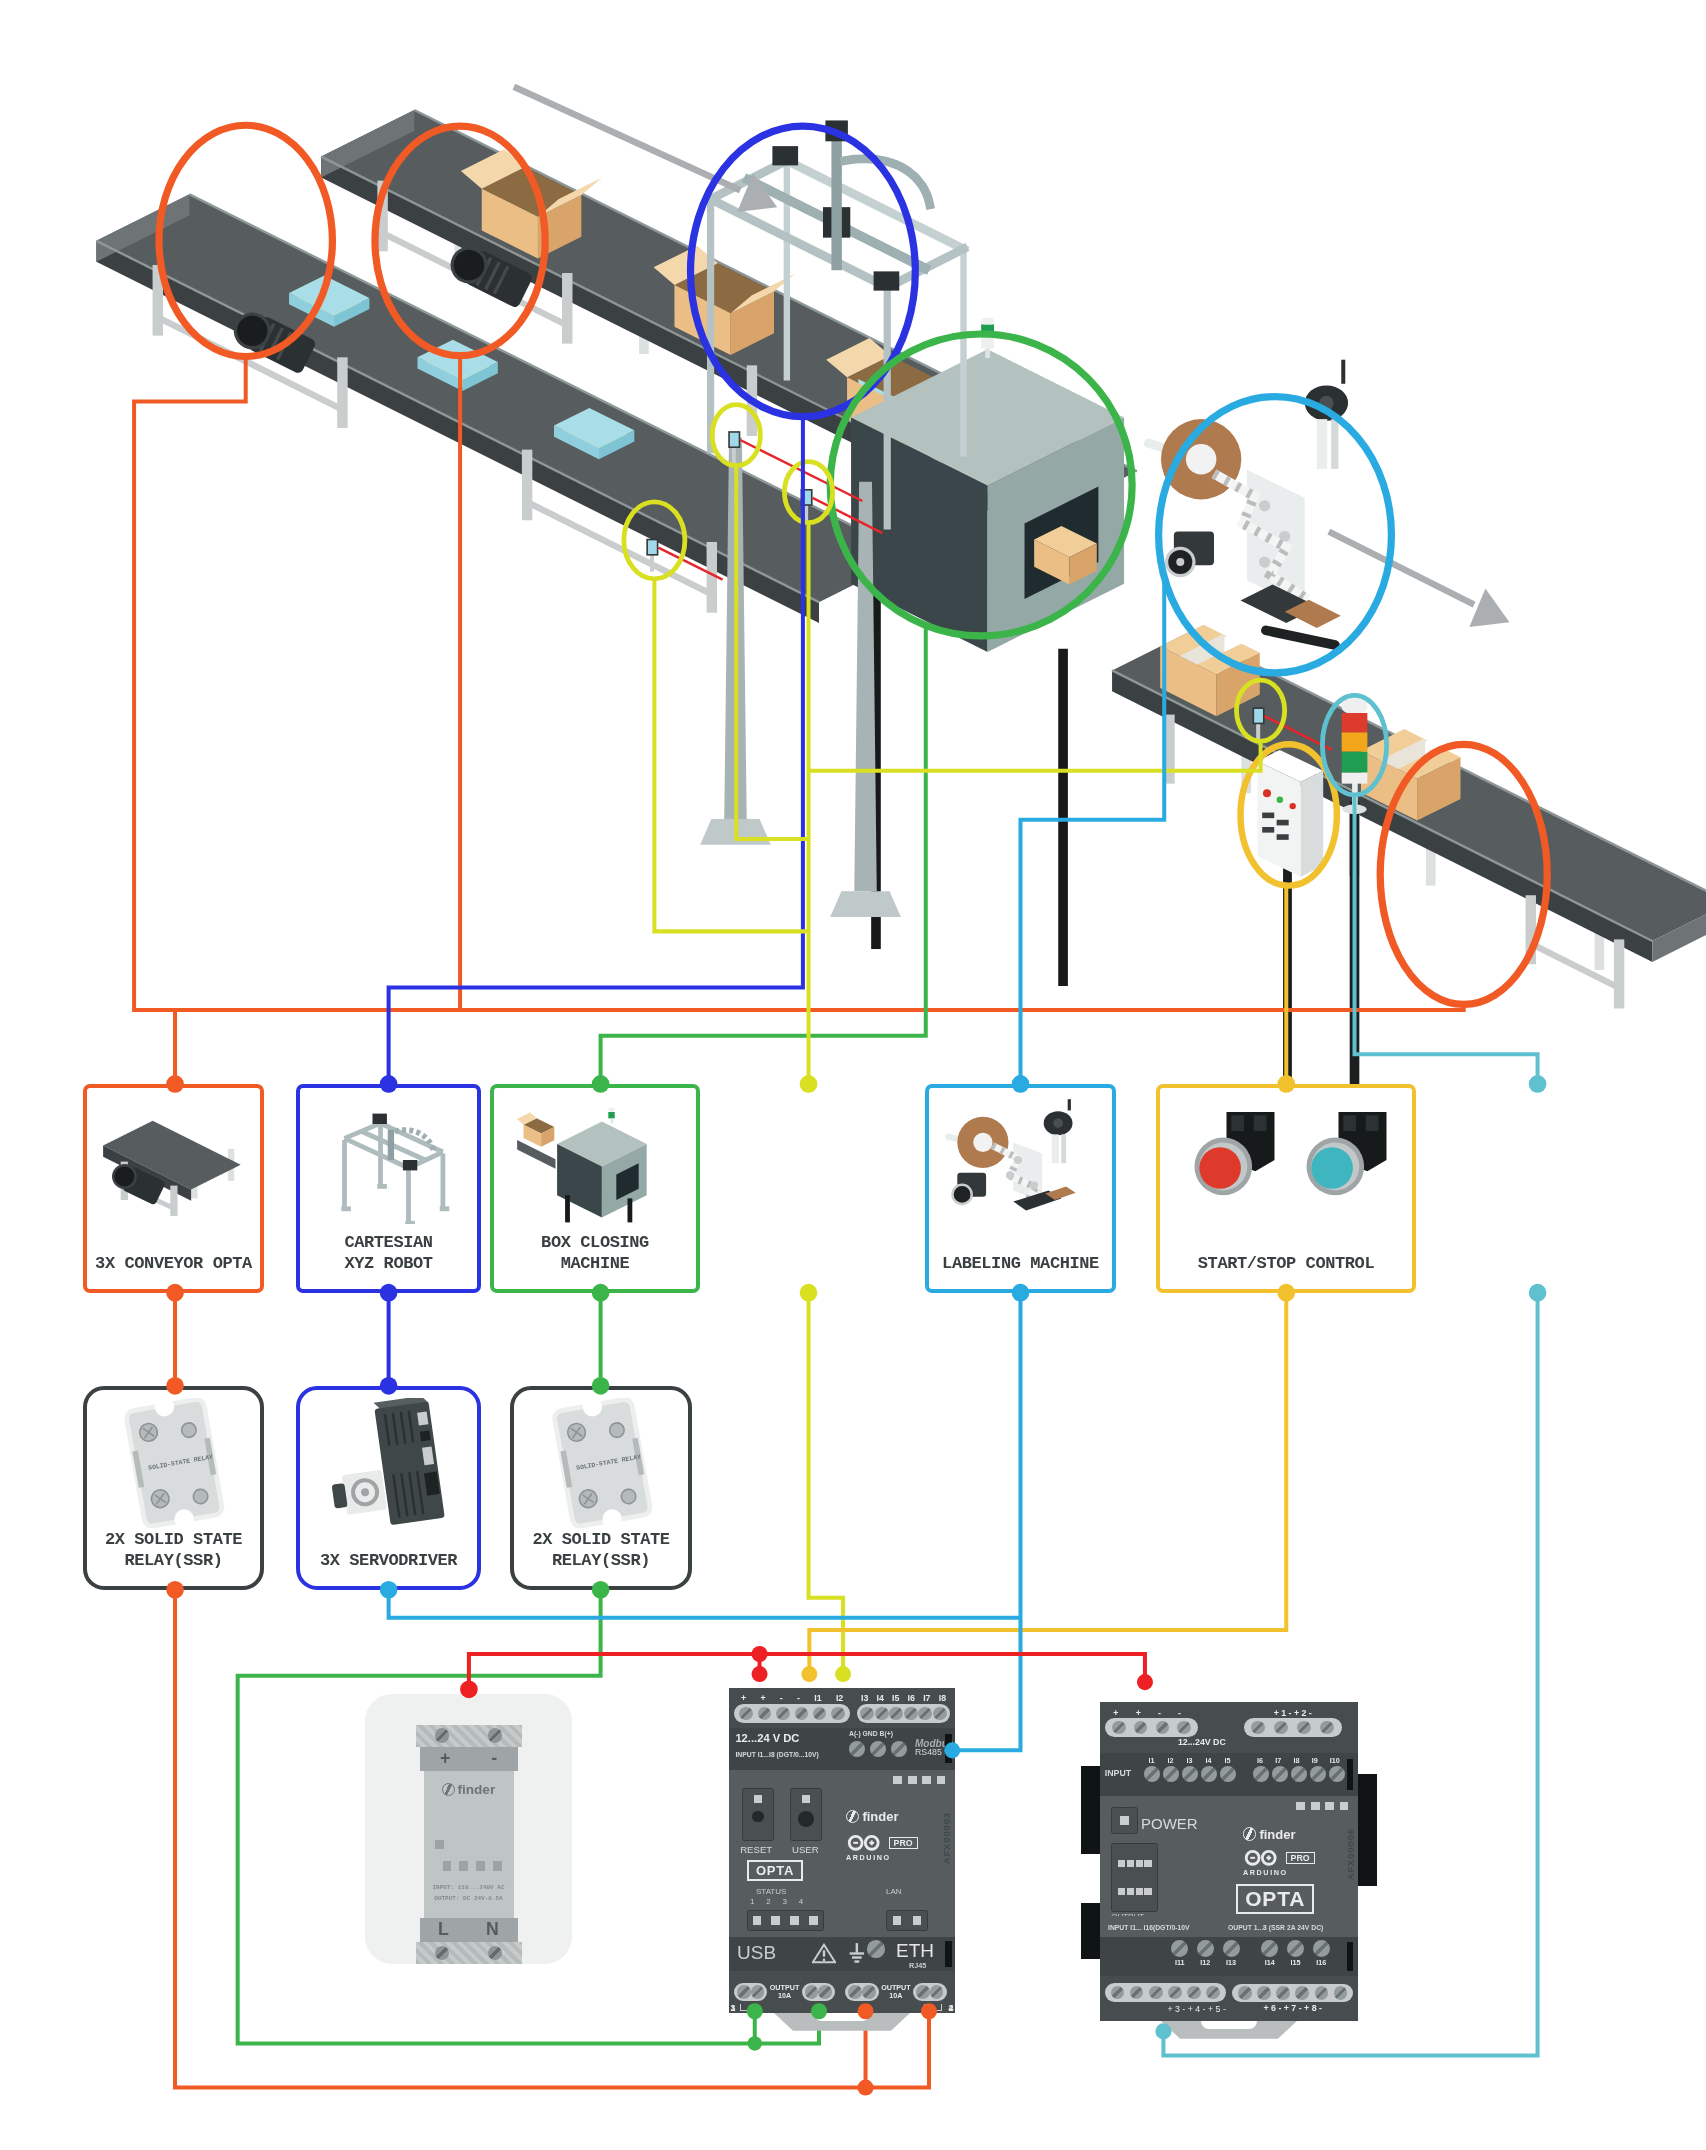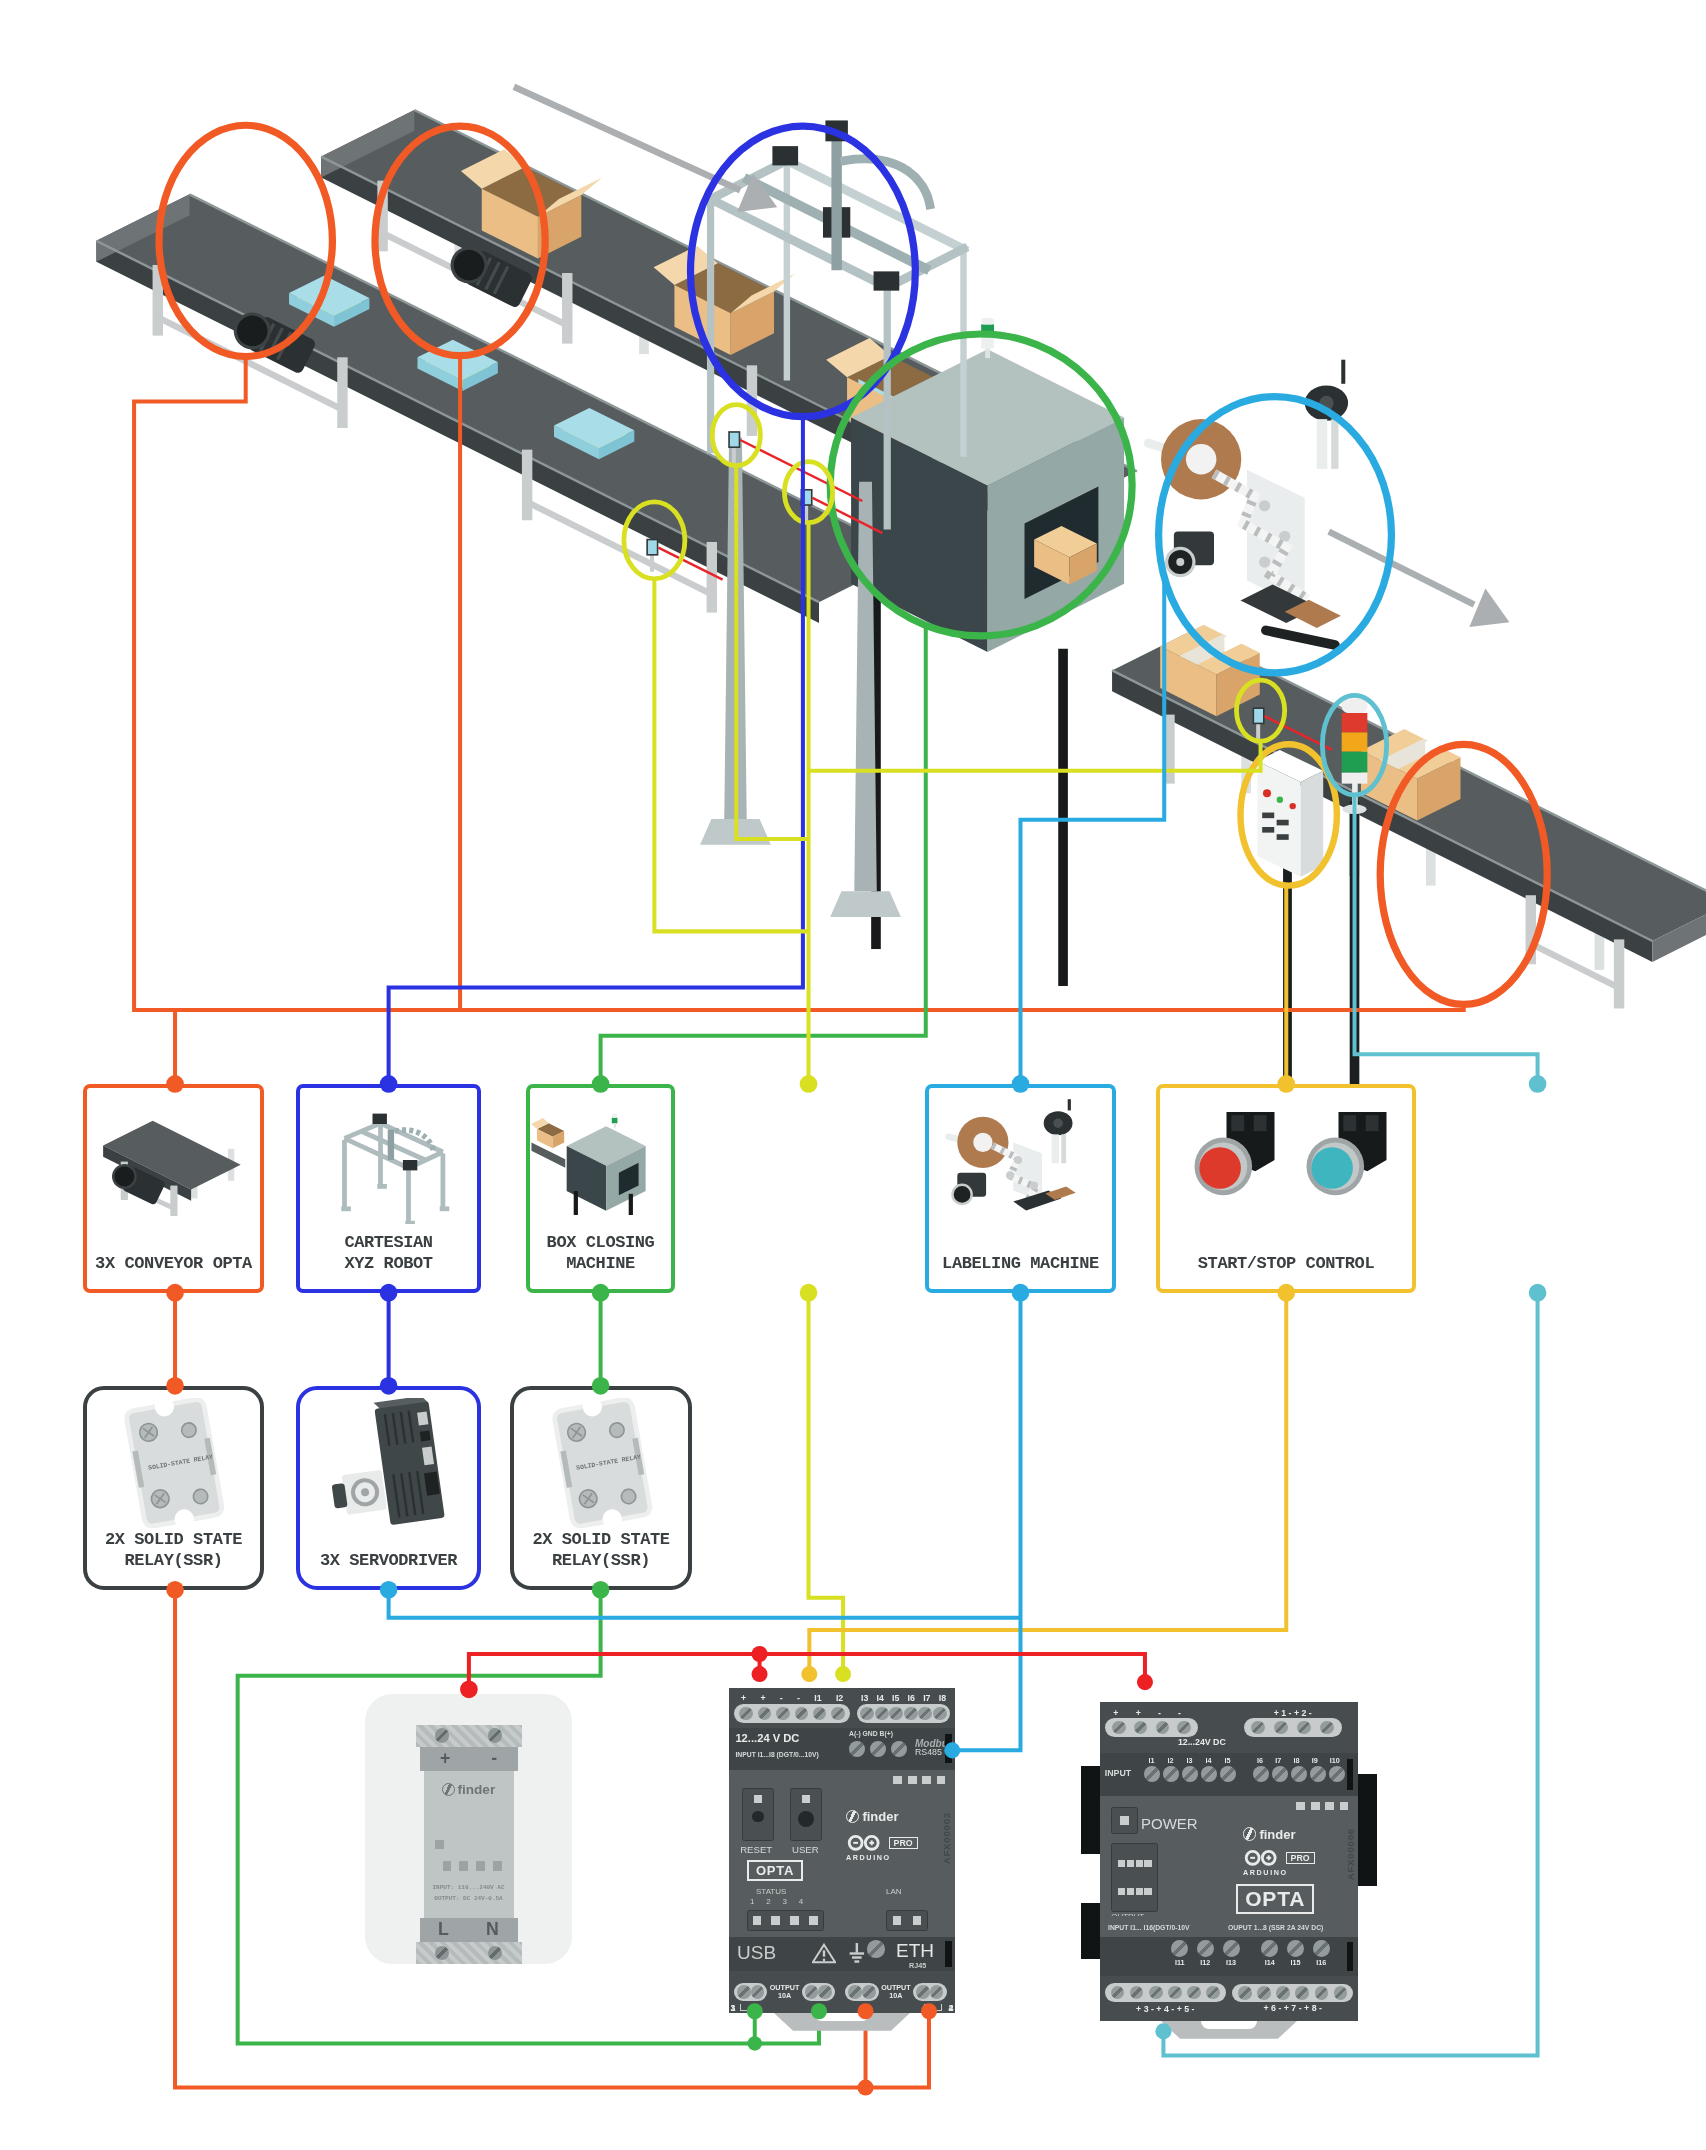--- a/index.html
+++ b/index.html
@@ -425,7 +425,7 @@
 XYZ ROBOT</div>
 </div>
 
-<div class="card r1" style="left:526px;width:149px;--bc:#3BB54A">
+<div class="card r1" style="left:490px;width:210px;--bc:#3BB54A">
   <div class="card-icon">
     <svg width="161" height="128" viewBox="0 0 200 160">
       <polygon points="2,55 50,79 50,91 2,67" fill="#575c5e"></polygon>

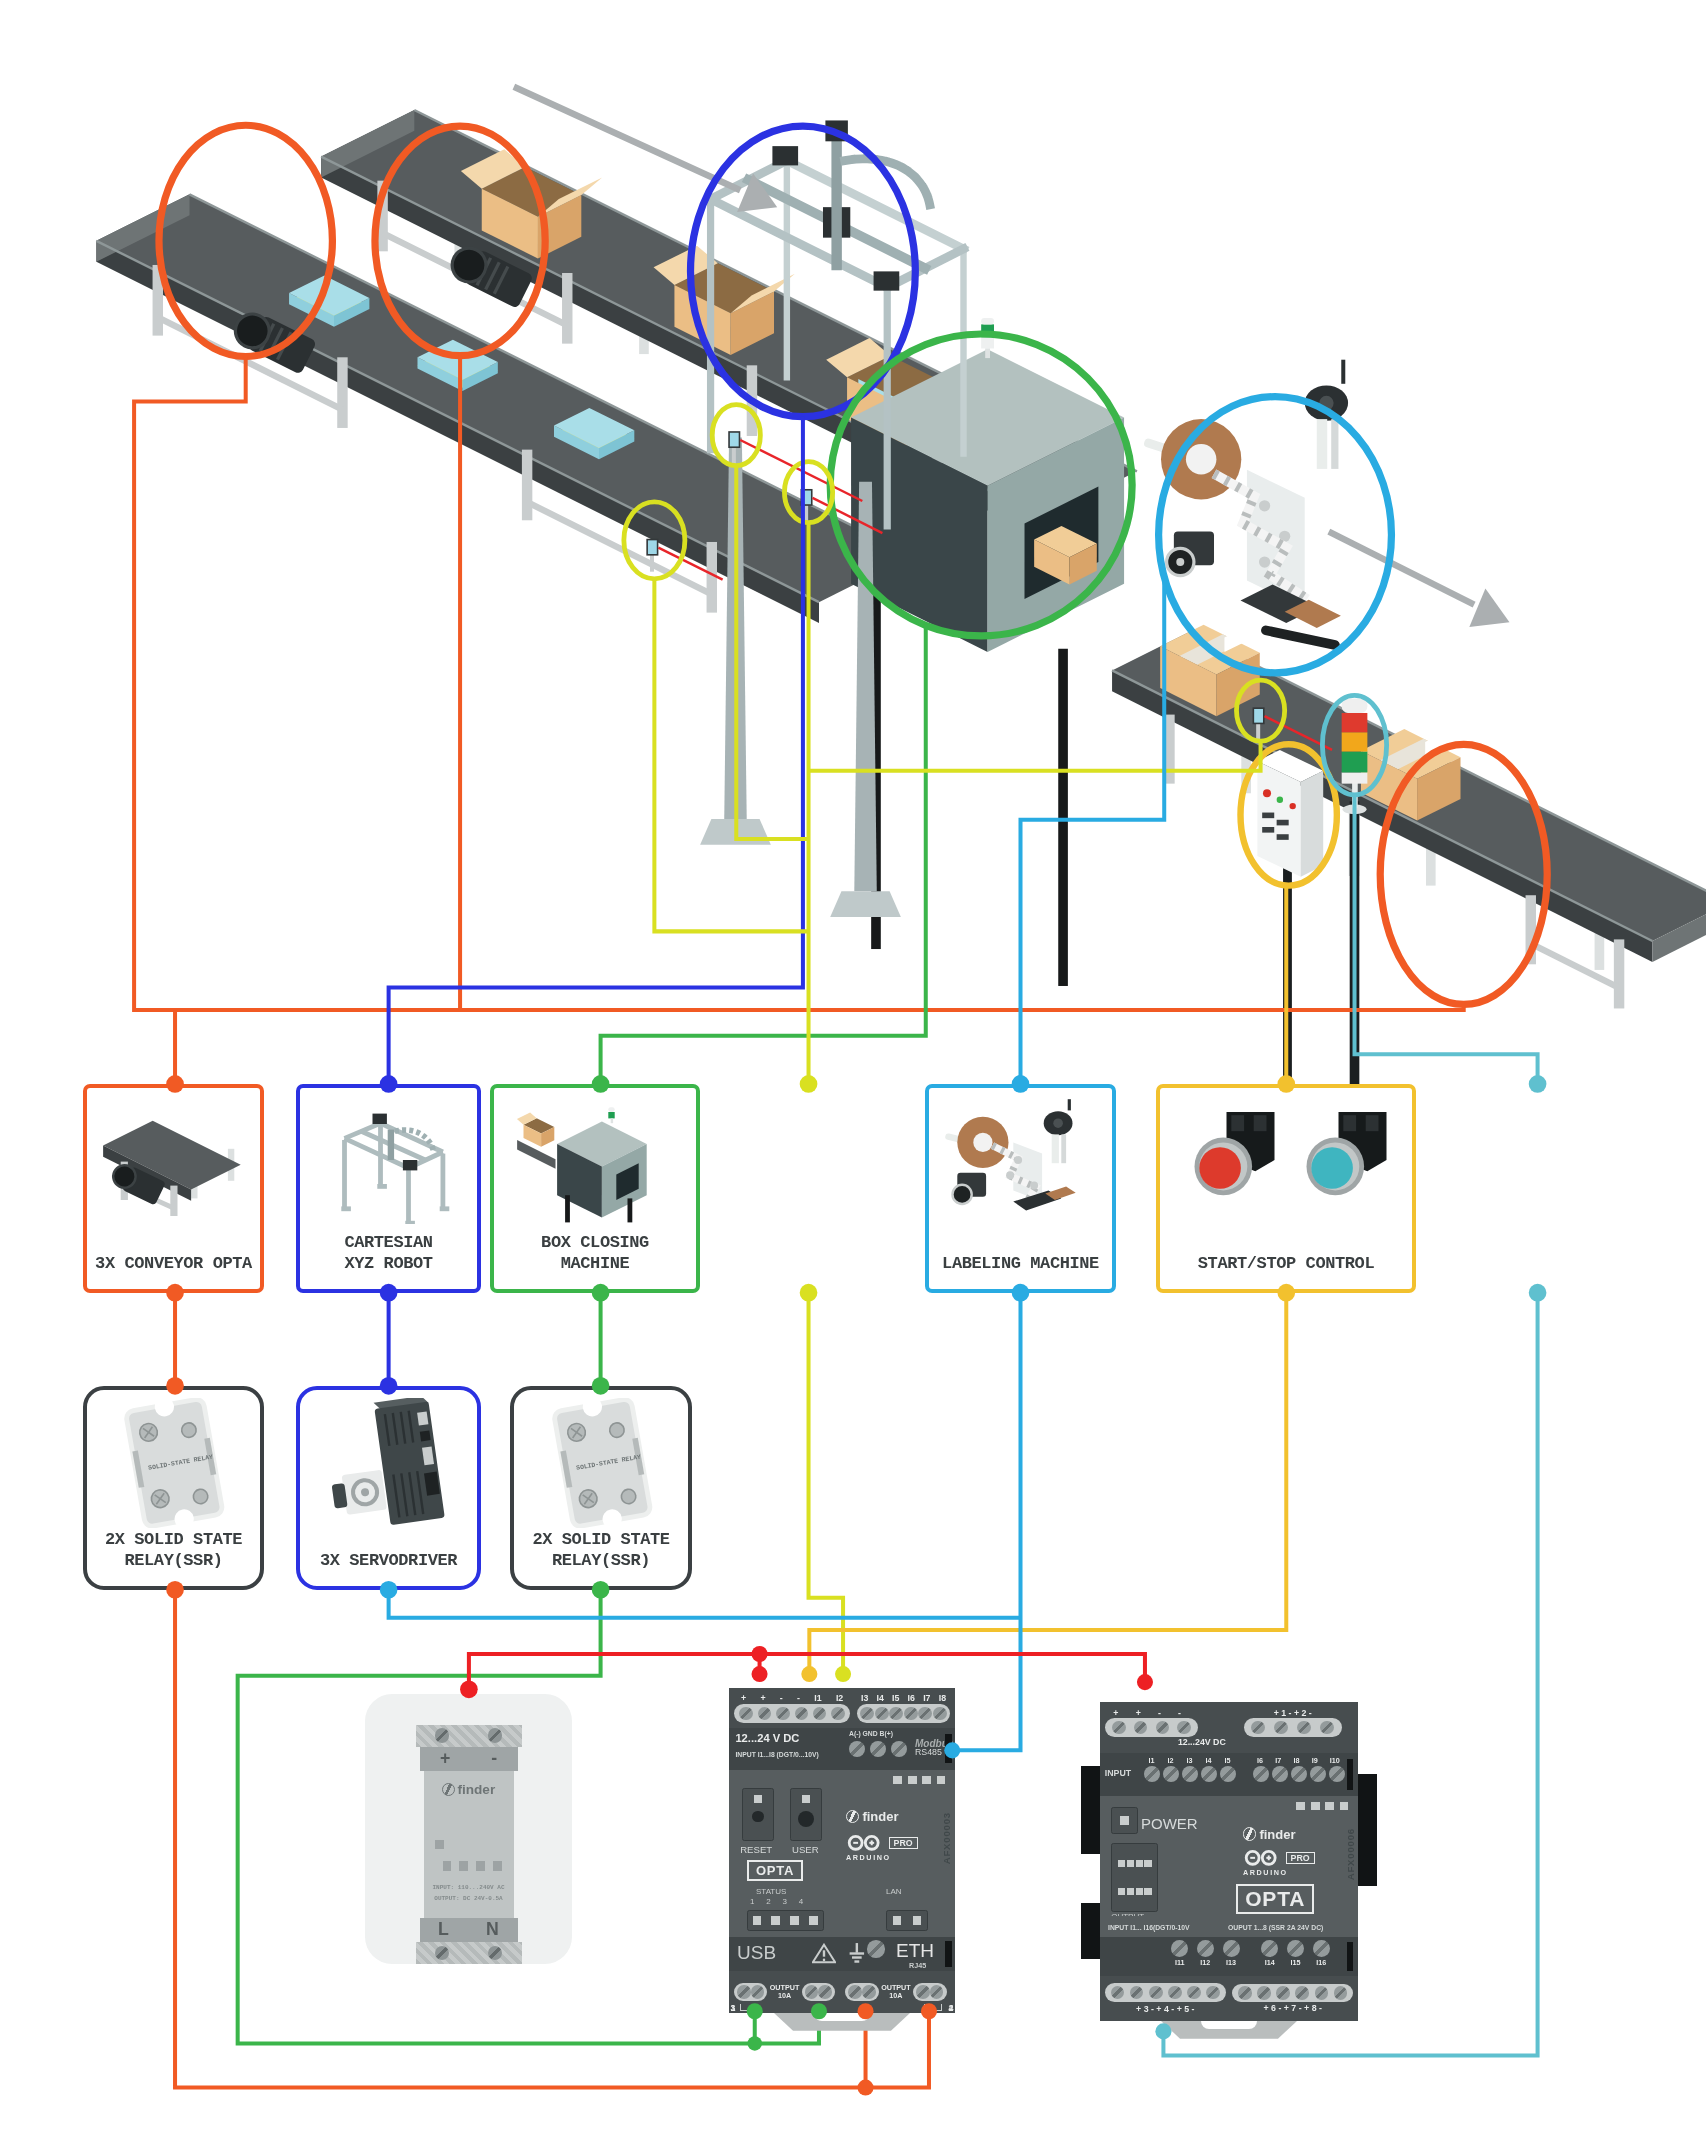--- a/index.html
+++ b/index.html
@@ -950,7 +950,7 @@
             <span class="scr"></span>
             <span class="scr"></span>
           </div>
-      <div style="text-align:center;font-size:8.8px;font-weight:bold;color:#e9ebeb;margin-top:2px">+ 3 -   + 4 -   + 5 -</div>
+      <div style="text-align:right;font-size:8.8px;font-weight:normal;color:#e9ebeb;margin-top:2px">+ 3 -   + 4 -   + 5 -</div>
     </div>
     <div class="t-block">
       <div class="cap">

